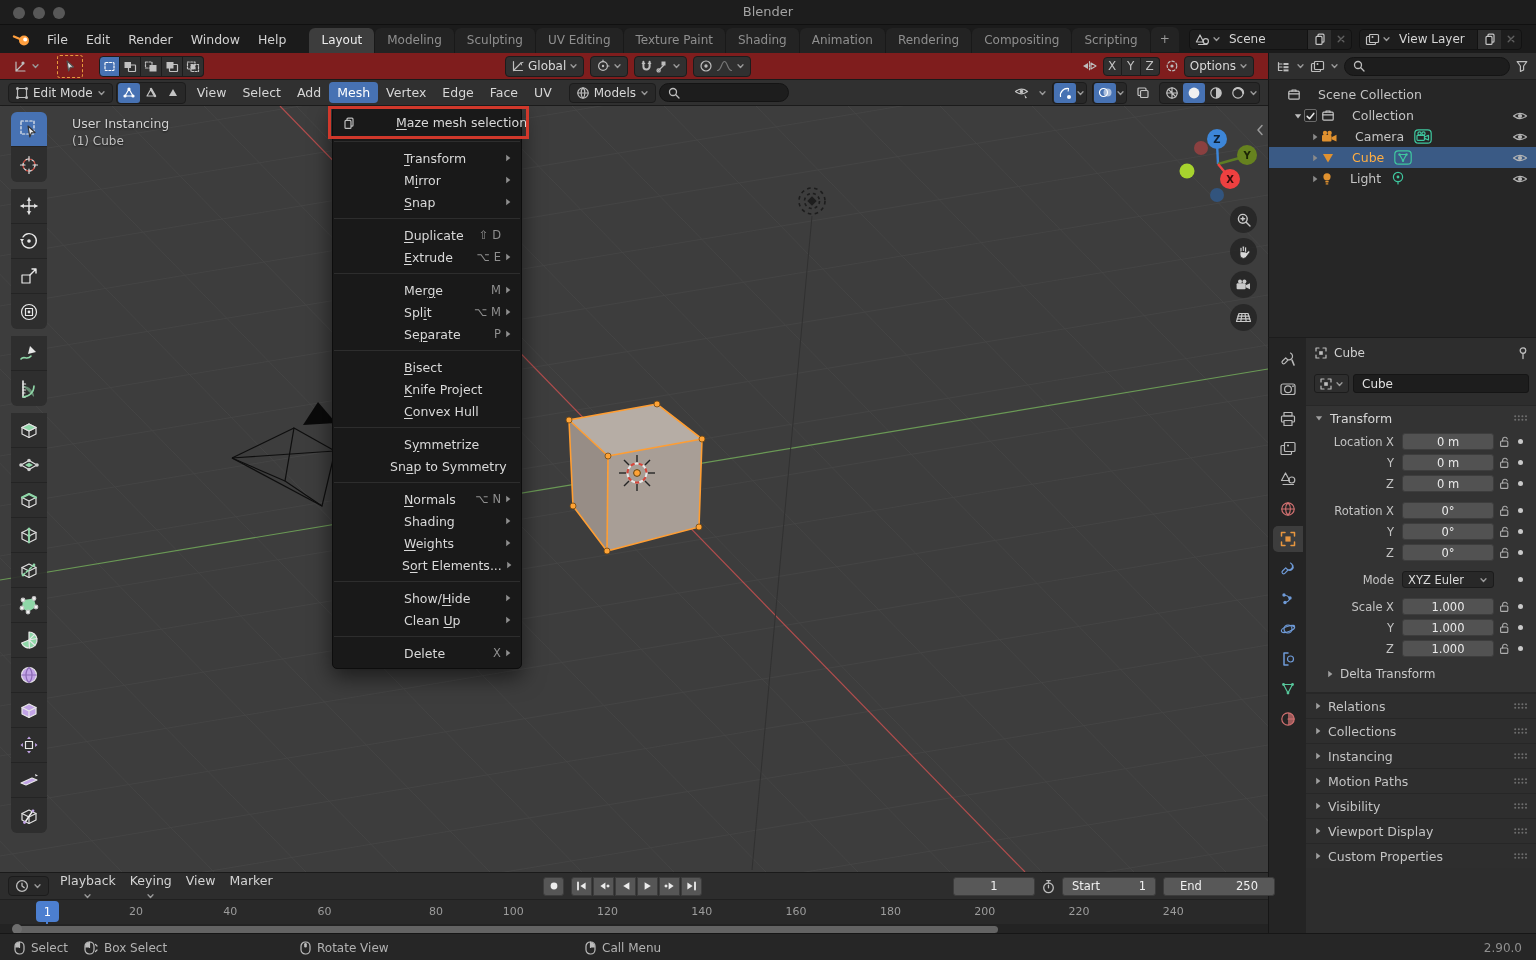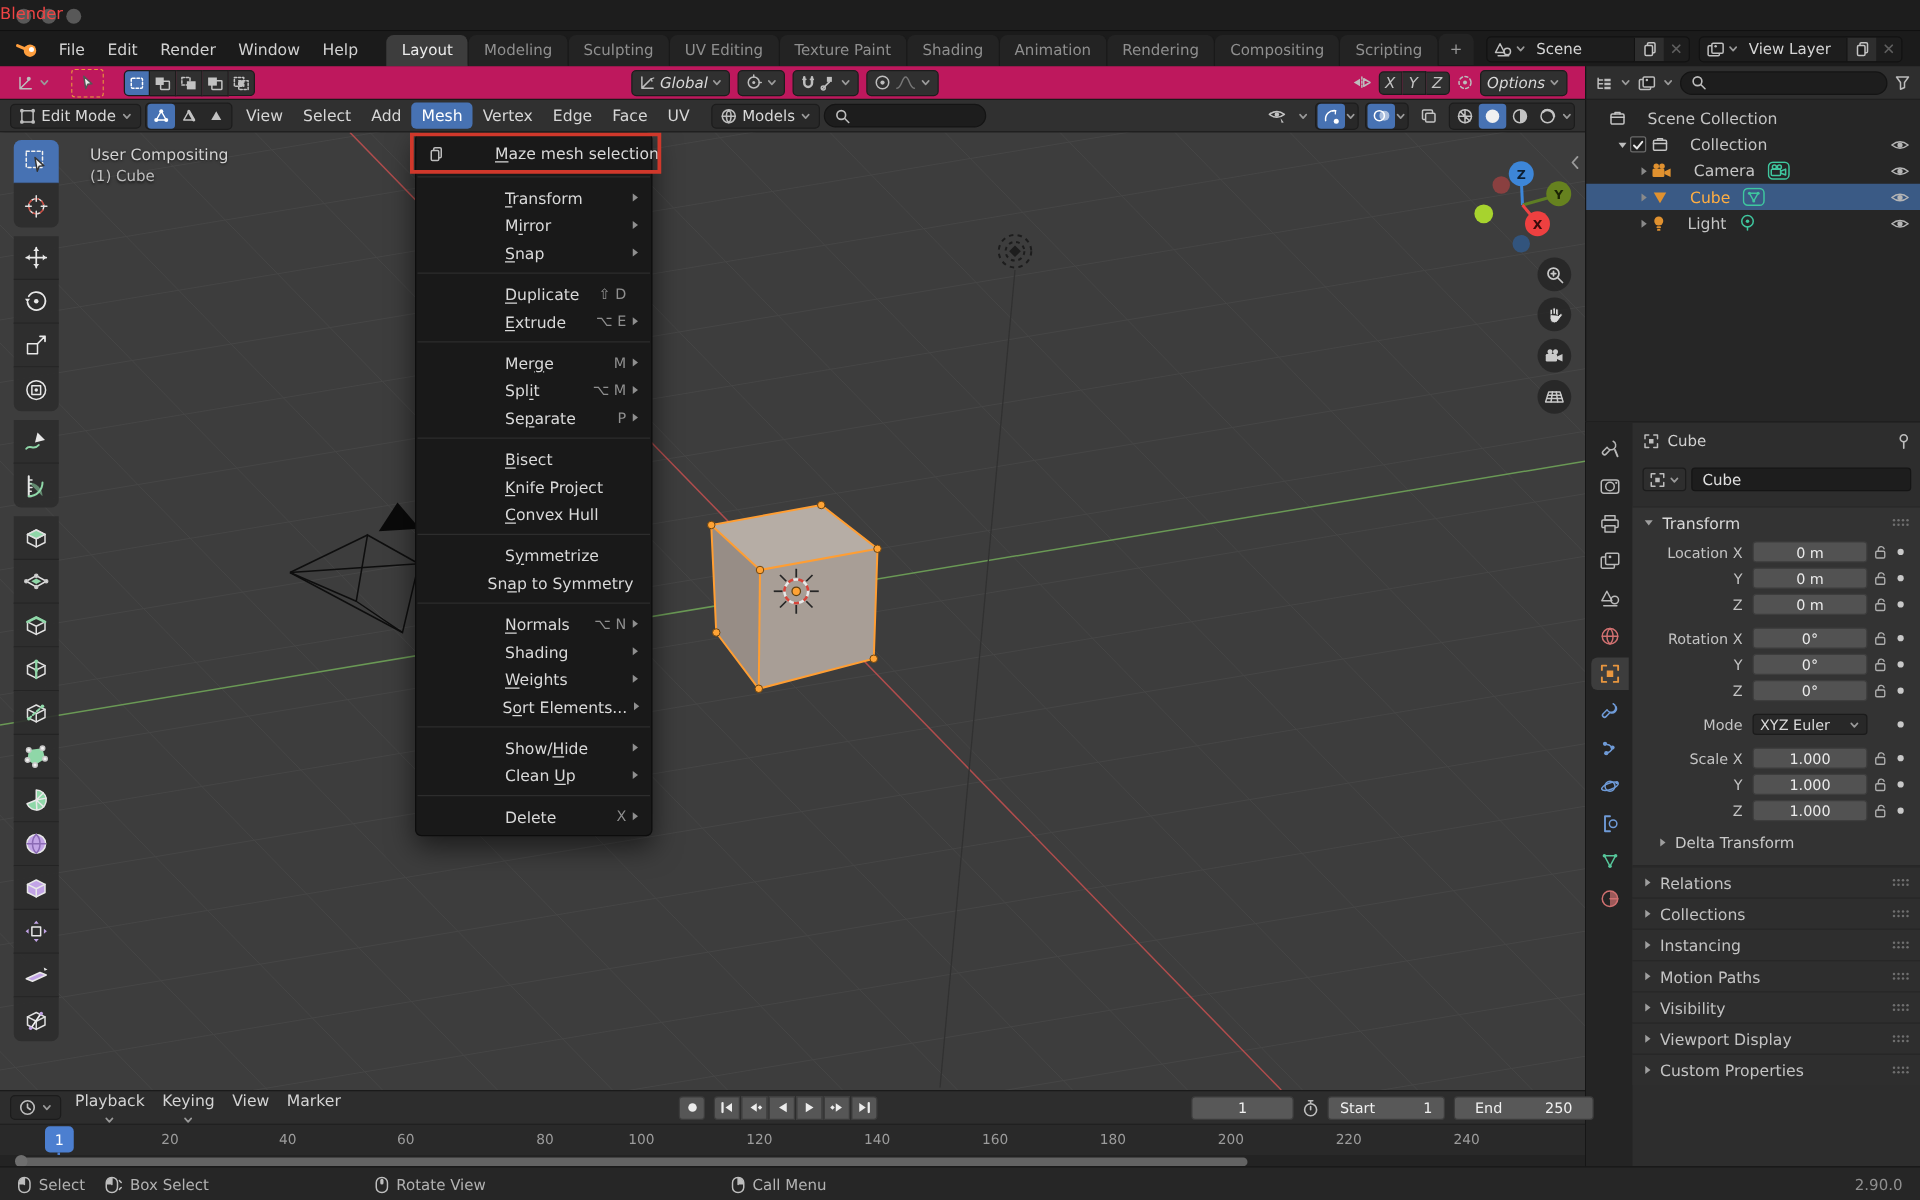--- a/index.html
+++ b/index.html
@@ -14,7 +14,7 @@
   
   #titlebar { position:absolute; top:0; left:0; width:100%; height:25px; background:#1d1d1d; border-bottom:1px solid #101010; }
   .light { position:absolute; top:6.5px; width:12px; height:12px; border-radius:50%; background:#585858; }
-  #win-title { position:absolute; width:100%; top:4px; color:#ef4444; font-size:13px; }
+  #win-title { position:absolute; width:100%; text-align:center; top:4px; color:#a3a3a3; font-size:13px; }
 
   
   #topbar { position:absolute; top:25px; left:0; width:100%; height:28px; background:#1b1b1b; display:flex; align-items:center; }

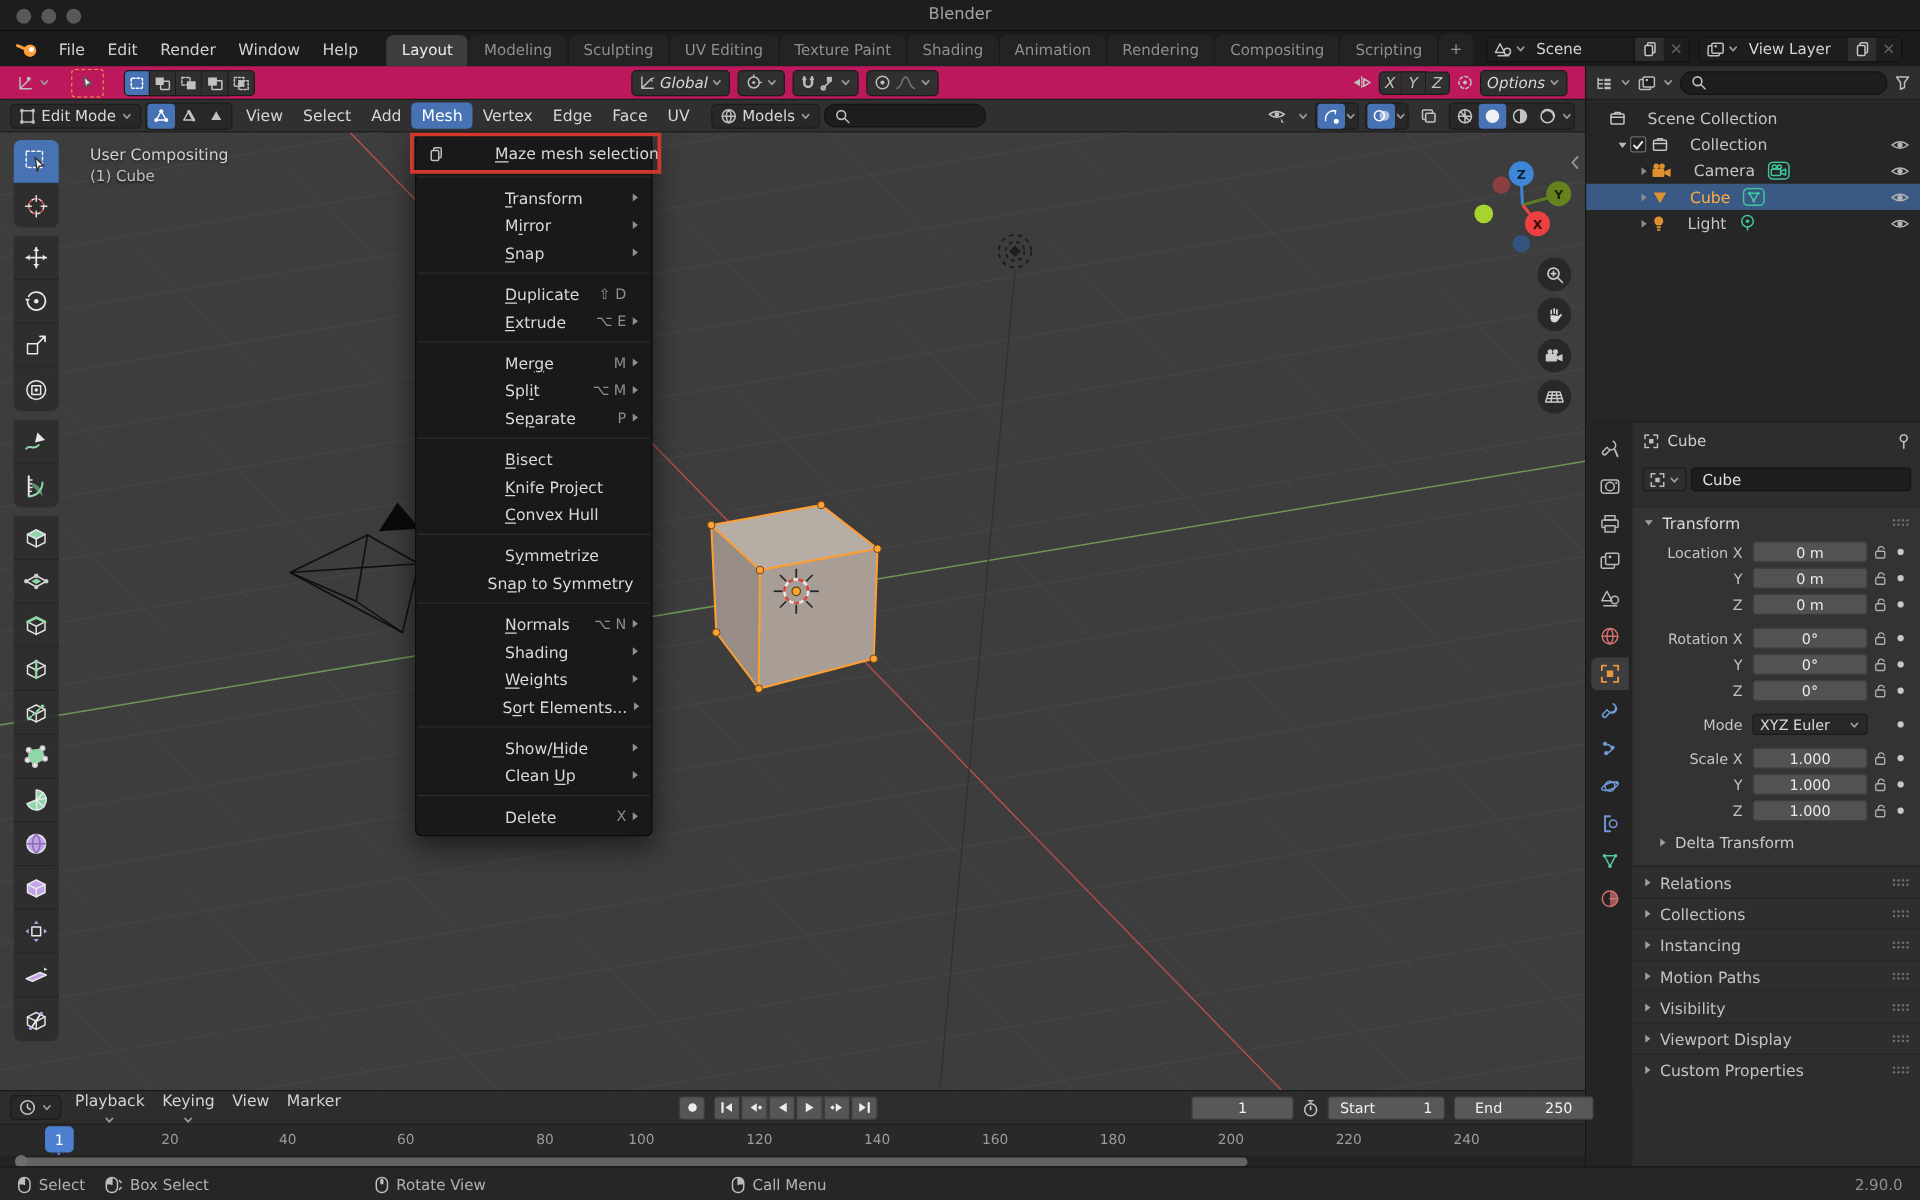--- a/index.html
+++ b/index.html
@@ -32,7 +32,7 @@
   .sel-widget .sw-x { width:20px; display:flex; align-items:center; justify-content:center; color:#5f5f5f; }
 
   
-  #toolrow { position:absolute; top:53px; left:0; width:1268px; height:27px; background:#be185d; border-bottom:1px solid #1a1a1a; display:flex; align-items:center;font-style:italic; }
+  #toolrow { position:absolute; top:53px; left:0; width:1268px; height:27px; background:#7f1d1d; border-bottom:1px solid #1a1a1a; display:flex; align-items:center; }
   .tr-btn { height:21px; display:flex; align-items:center; gap:3px; padding:0 5px; background:#303030; border:1px solid #1c1c1c; border-radius:4px; color:#cccccc; }
   .tr-flat { background:none; border:none; }
   .seg { display:flex; }

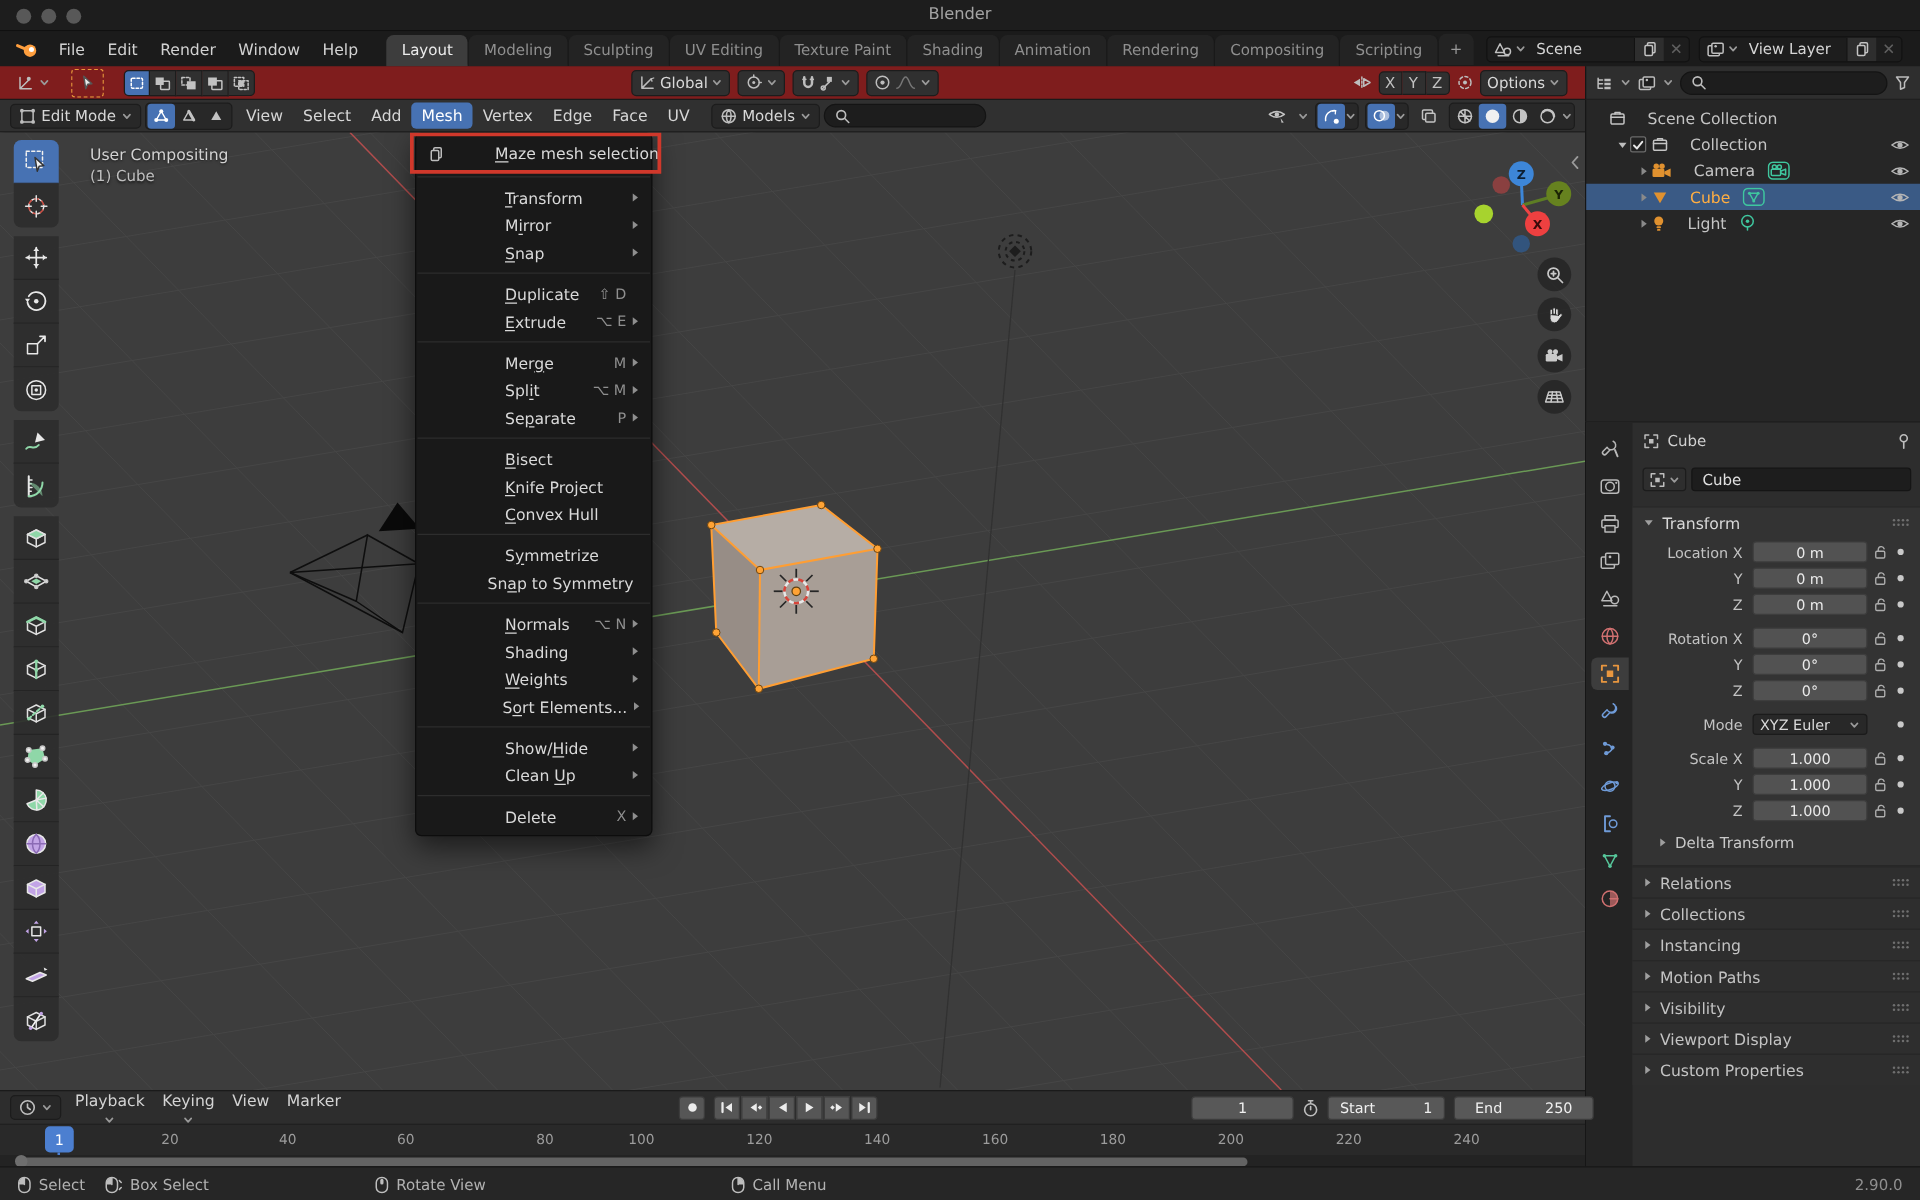--- a/index.html
+++ b/index.html
@@ -703,7 +703,7 @@
       </svg>
 
       <div id="vp-overlay-text">
-        <div>User Compositing</div>
+        <div>User Instancing</div>
         <div class="l2">(1) Cube</div>
       </div>
 

